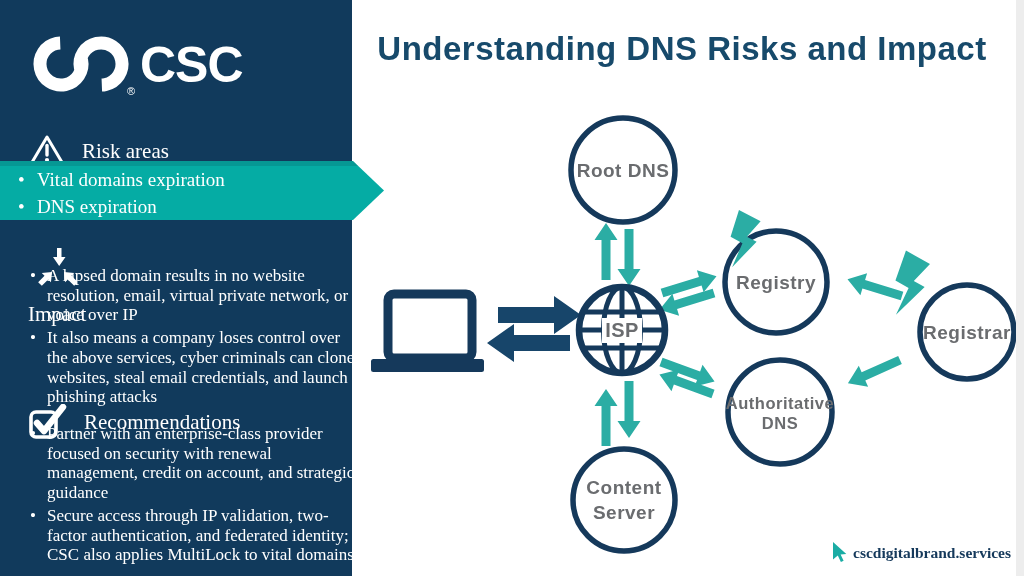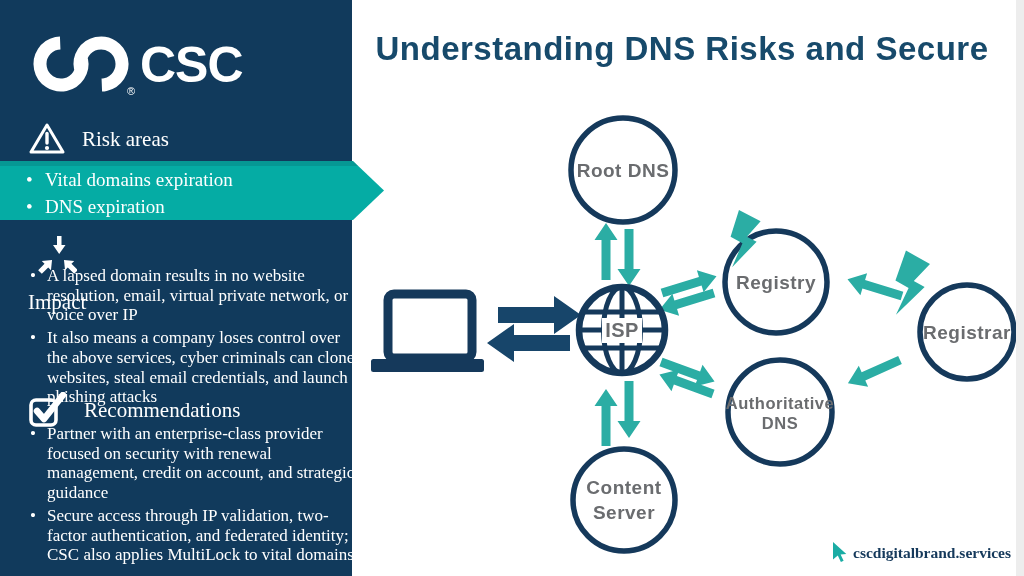--- a/index.html
+++ b/index.html
@@ -97,7 +97,7 @@
     </ul>
   </div>
 
-  <div class="title">Understanding DNS Risks and Secure</div>
+  <div class="title">Understanding DNS Risks and Impact</div>
 
   <svg class="diagram" width="672" height="576" viewBox="352 0 672 576">
     <defs>

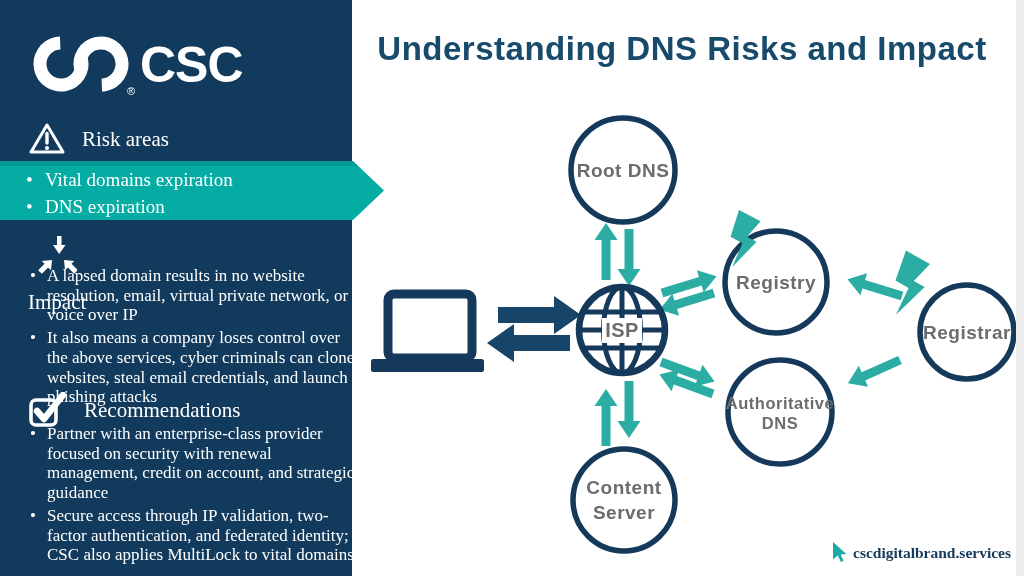--- a/index.html
+++ b/index.html
@@ -9,7 +9,7 @@
   .sidebar{position:absolute;left:0;top:0;width:352px;height:576px;background:#113a5c;}
   .logo-svg{position:absolute;left:0;top:14px;}
   .side-head{position:absolute;left:28px;display:flex;align-items:center;gap:16px;
-             color:#ffffff;font-family:"Liberation Serif",serif;font-size:21px;}
+             color:#ffffff;font-family:"Liberation Serif",serif;font-size:21px;margin-top:12px;}
   .side-head .hicon{flex:0 0 auto;display:block;}
   .side-list{margin:0;padding:0 10px 0 16px;list-style:none;color:#ffffff;
              font-family:"Liberation Serif",serif;font-size:17px;line-height:1.16;}

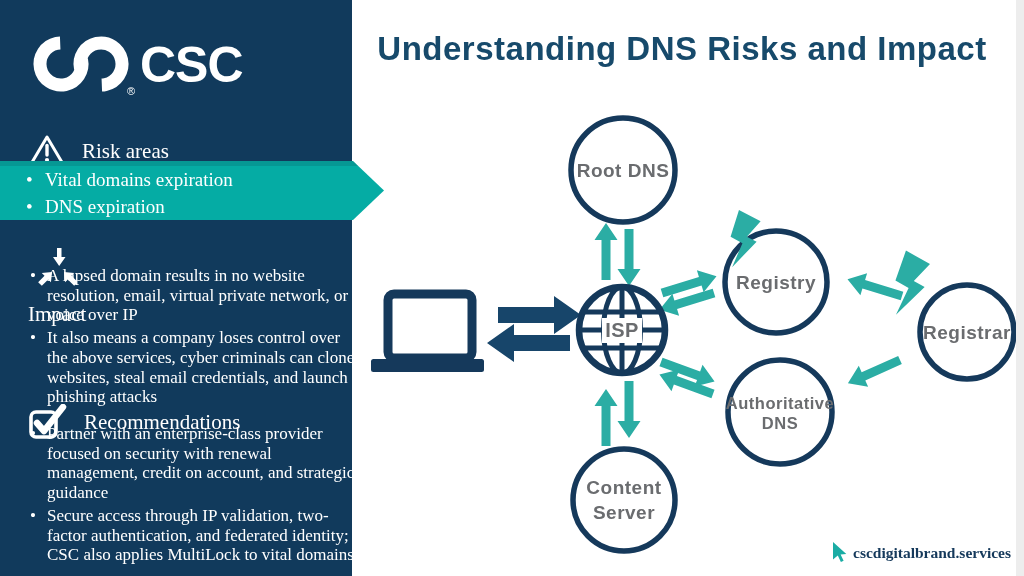--- a/index.html
+++ b/index.html
@@ -21,7 +21,7 @@
   .banner{position:absolute;left:0;top:161px;width:384px;height:59px;background:#05aca4;
           clip-path:polygon(0 0,353px 0,384px 50%,353px 100%,0 100%);
           box-shadow:inset 0 5px 0 rgba(9,60,80,0.18);}
-  .banner ul{margin:0;padding:6px 0 0 26px;list-style:none;color:#ffffff;
+  .banner ul{margin:0;padding:6px 0 0 18px;list-style:none;color:#ffffff;
              font-family:"Liberation Serif",serif;font-size:19px;line-height:1.42;}
   .banner li{position:relative;padding-left:19px;}
   .banner li::before{content:"\2022";position:absolute;left:0;top:0;}

